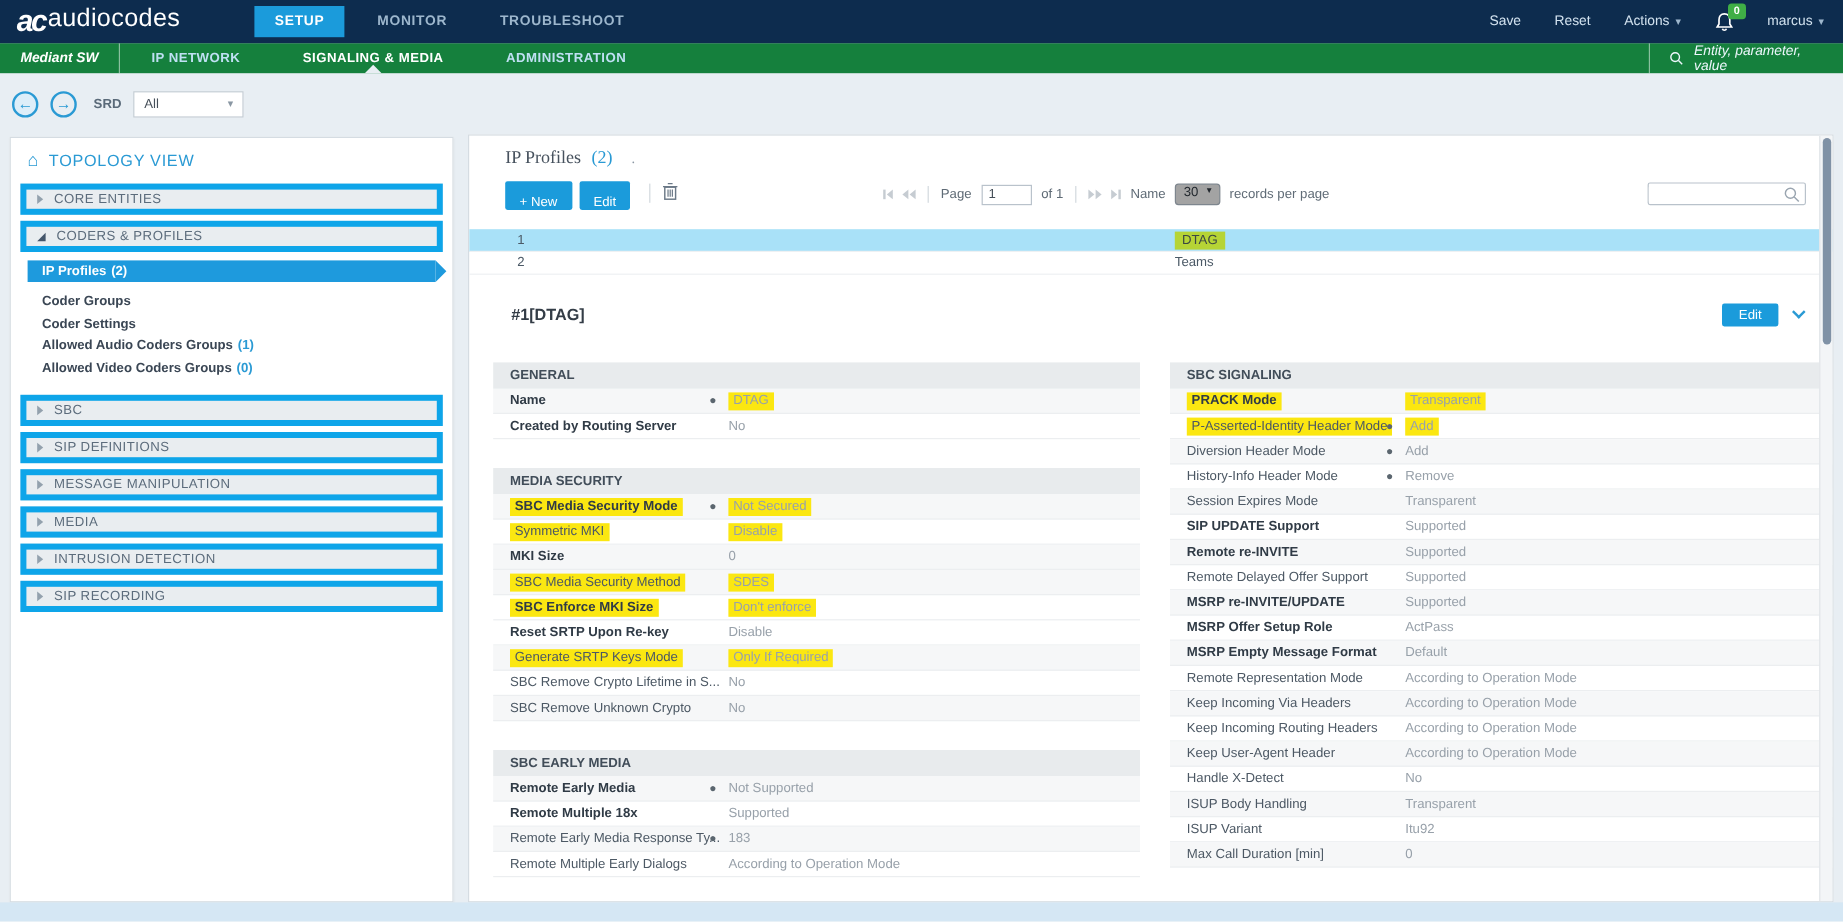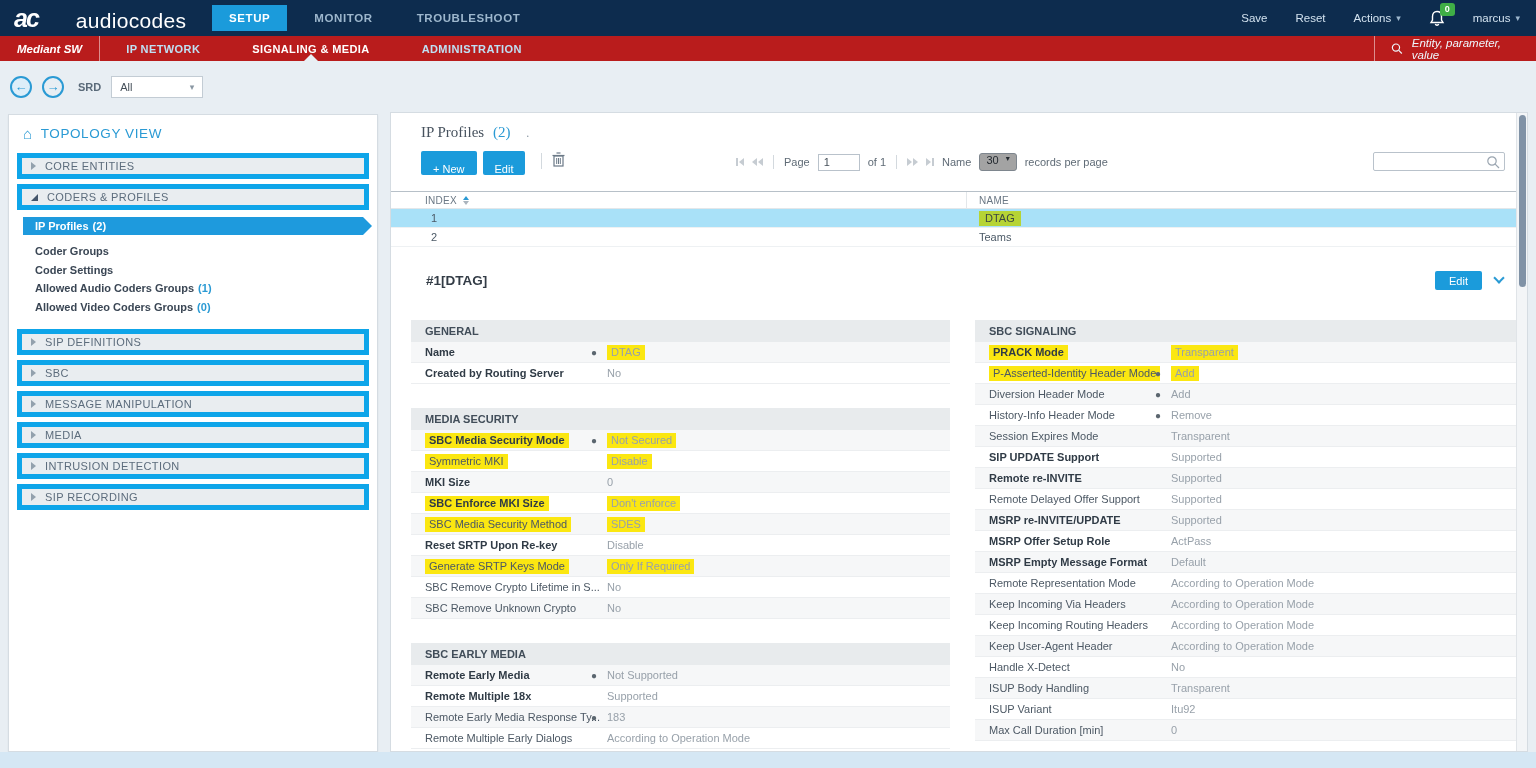--- a/index.html
+++ b/index.html
@@ -9,7 +9,7 @@
   
   .navbar { position:absolute; top:0; left:0; right:0; height:36px; background:#0d2c4e;
             display:flex; align-items:center; color:#fff; z-index:5; }
-  .logo { width:198px; padding-left:14px; display:flex; align-items:flex-end;gap:36px; }
+  .logo { width:198px; padding-left:14px; display:flex; align-items:flex-start; }
   .logo-mark { font-weight:bold; font-size:25px; letter-spacing:-2px; font-style:italic; }
   .logo-text { font-size:21px; letter-spacing:.3px; margin-left:2px; }
   .nav-tabs { display:flex; margin-left:14px; gap:10px; height:100%; align-items:center; }

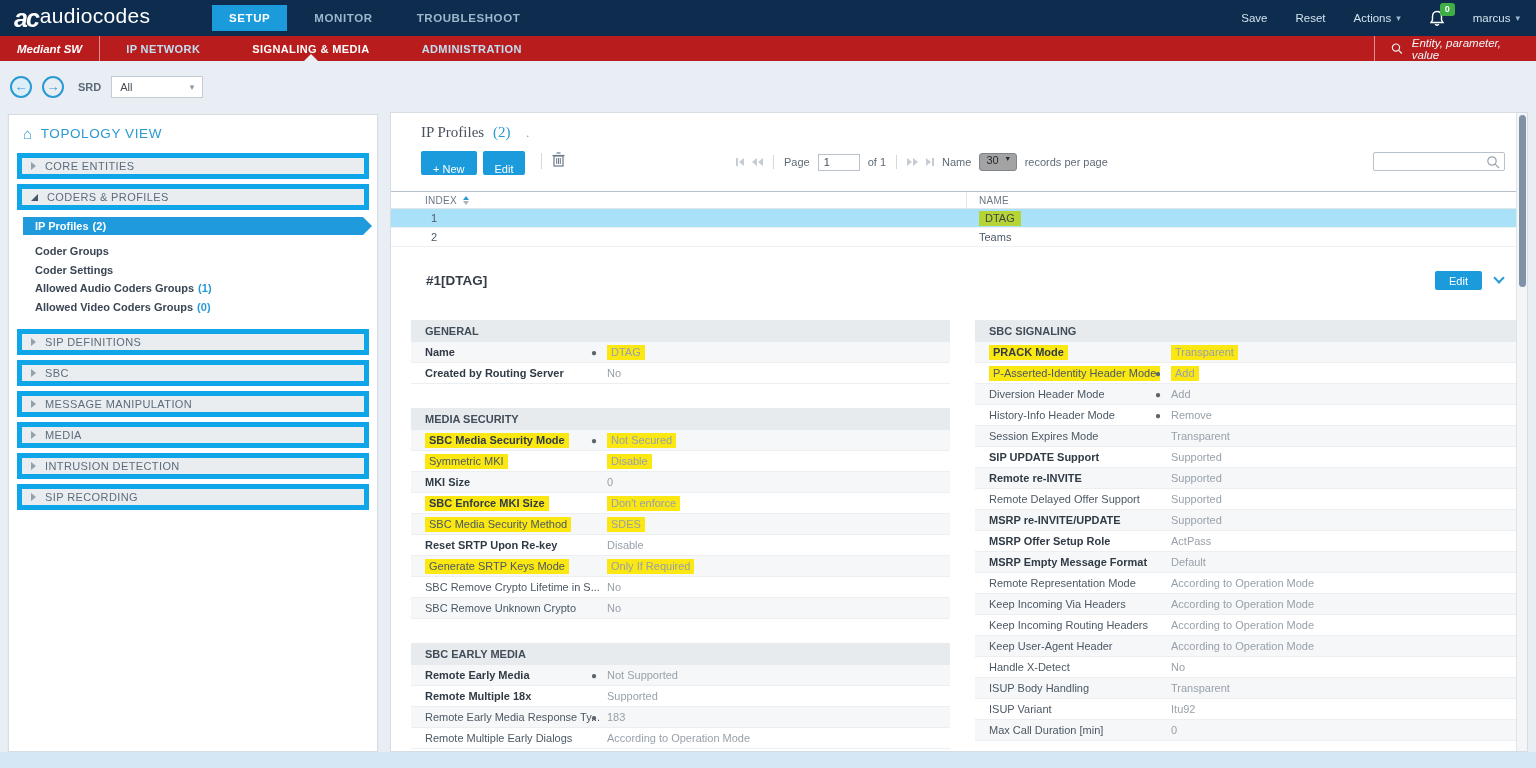--- a/index.html
+++ b/index.html
@@ -25,7 +25,7 @@
                 font-size:9px; font-weight:bold; padding:1px 5px 2px; border-radius:3px; }
 
   
-  .subnav { position:absolute; top:36px; left:0; right:0; height:25px; background:#b91c1c;
+  .subnav { position:absolute; top:36px; left:0; right:0; height:25px; background:#15803d;
             display:flex; align-items:center; color:#fff; z-index:4; }
   .device { font-style:italic; font-weight:bold; font-size:11.5px; padding:0 17px;
             border-right:1px solid rgba(255,255,255,.5); height:100%; display:flex; align-items:center; }

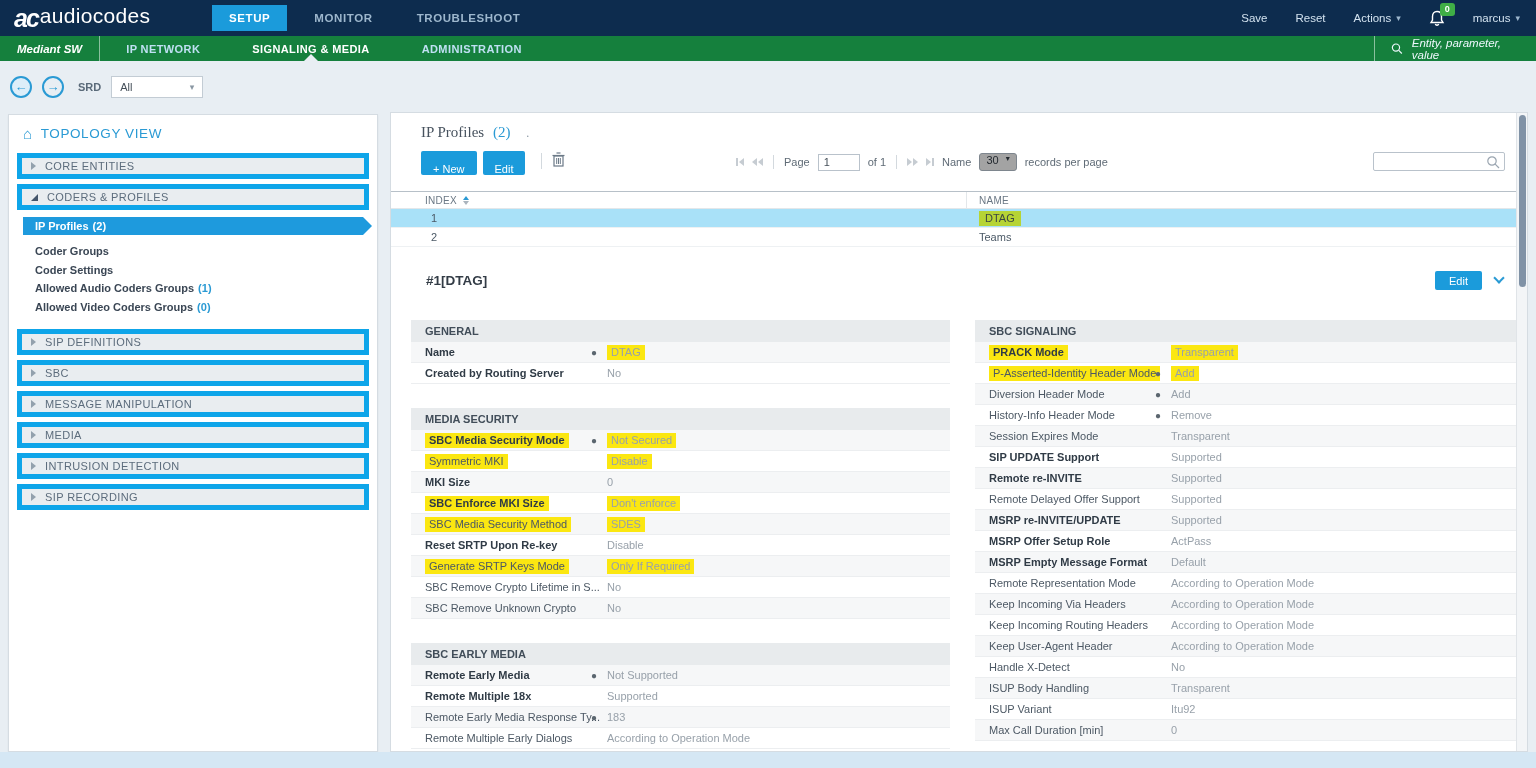--- a/index.html
+++ b/index.html
@@ -345,18 +345,6 @@
   </div>
 
   <div class="table">
-    <div class="thead">
-      <div class="th-index">
-        <span id="col-0">INDEX</span>
-        <span class="sort">
-            <i class="s-up"></i>
-            <i class="s-dn"></i>
-          </span>
-      </div>
-      <div class="th-name">
-        <span id="col-1">NAME</span>
-      </div>
-    </div>
     <div id="table-rows">
         <div class="trow sel">
           <div class="td-index">1</div>

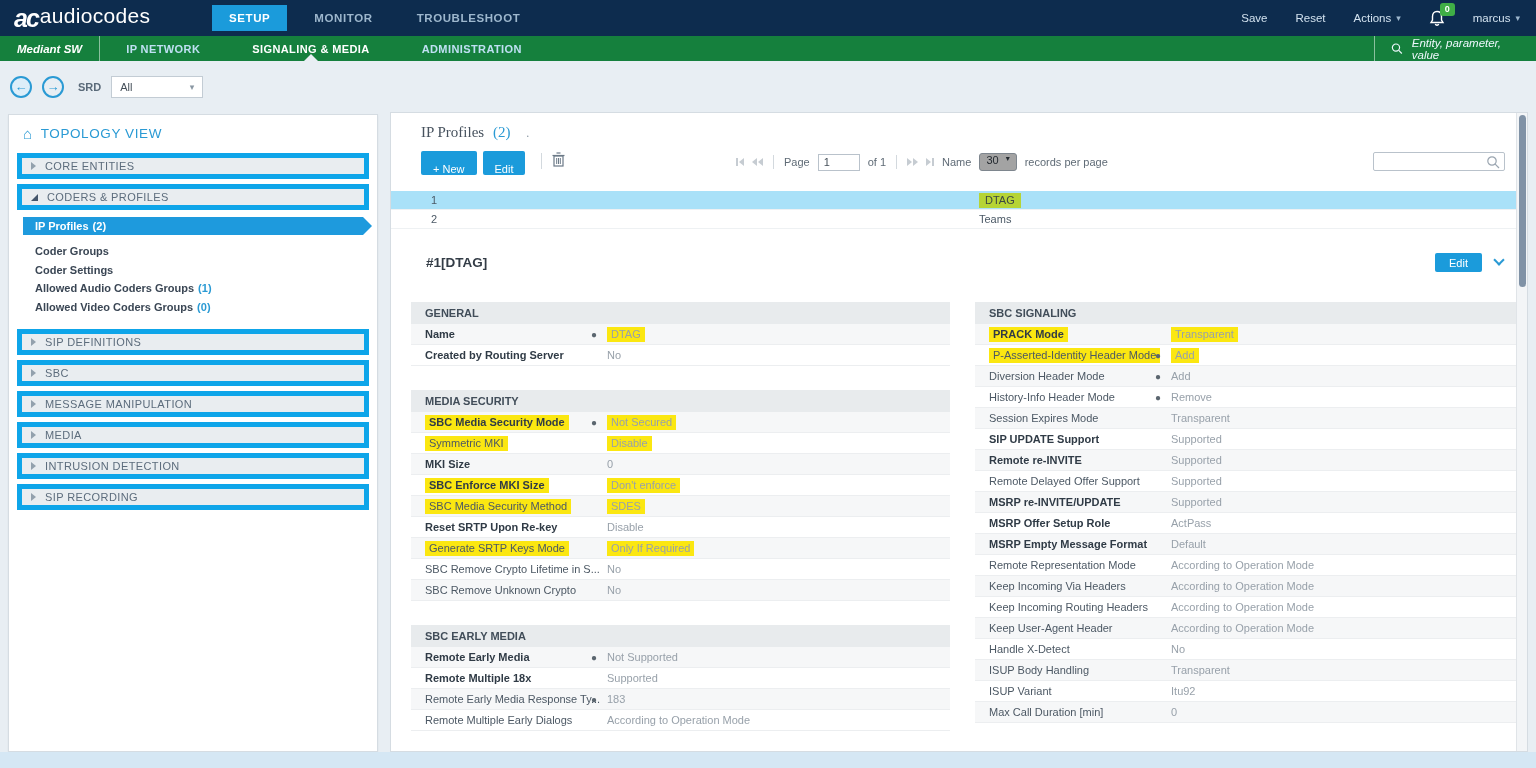--- a/index.html
+++ b/index.html
@@ -258,11 +258,11 @@
       </div>
       <div class="sb-bar">
         <i class="tri-col"></i>
+        <span>SBC</span>
+      </div>
+      <div class="sb-bar">
+        <i class="tri-col"></i>
         <span>SIP DEFINITIONS</span>
-      </div>
-      <div class="sb-bar">
-        <i class="tri-col"></i>
-        <span>SBC</span>
       </div>
       <div class="sb-bar">
         <i class="tri-col"></i>

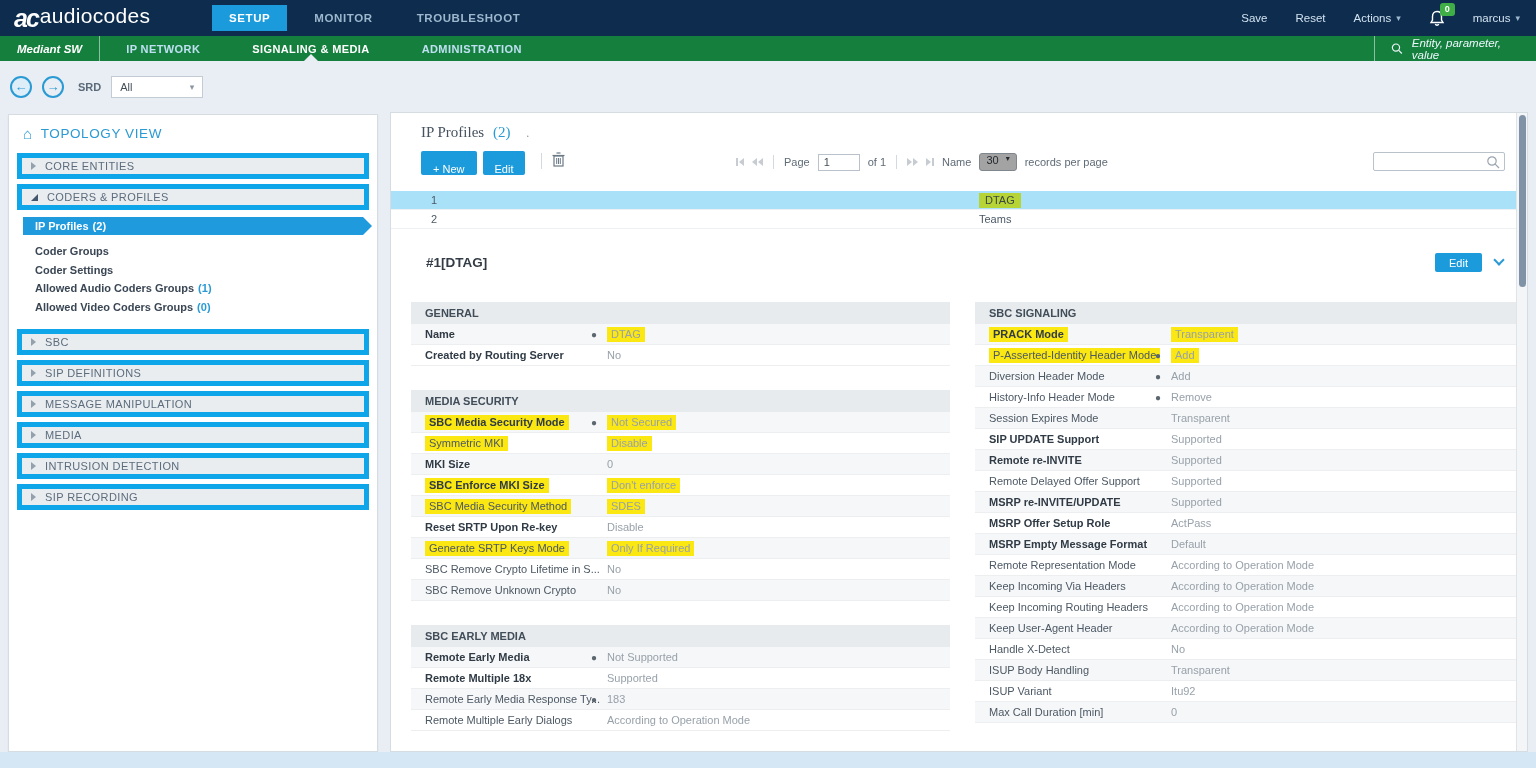--- a/index.html
+++ b/index.html
@@ -393,15 +393,15 @@
               <span class="f-bullet"></span>
               <div class="f-value"><span>0</span></div>
             </div>
+            <div class="frow odd">
+              <div class="f-label"><span class="hl">SBC Media Security Method</span></div>
+              <span class="f-bullet"></span>
+              <div class="f-value"><span class="hl">SDES</span></div>
+            </div>
             <div class="frow">
               <div class="f-label b"><span class="hl">SBC Enforce MKI Size</span></div>
               <span class="f-bullet"></span>
               <div class="f-value"><span class="hl">Don't enforce</span></div>
-            </div>
-            <div class="frow odd">
-              <div class="f-label"><span class="hl">SBC Media Security Method</span></div>
-              <span class="f-bullet"></span>
-              <div class="f-value"><span class="hl">SDES</span></div>
             </div>
             <div class="frow">
               <div class="f-label b"><span>Reset SRTP Upon Re-key</span></div>

